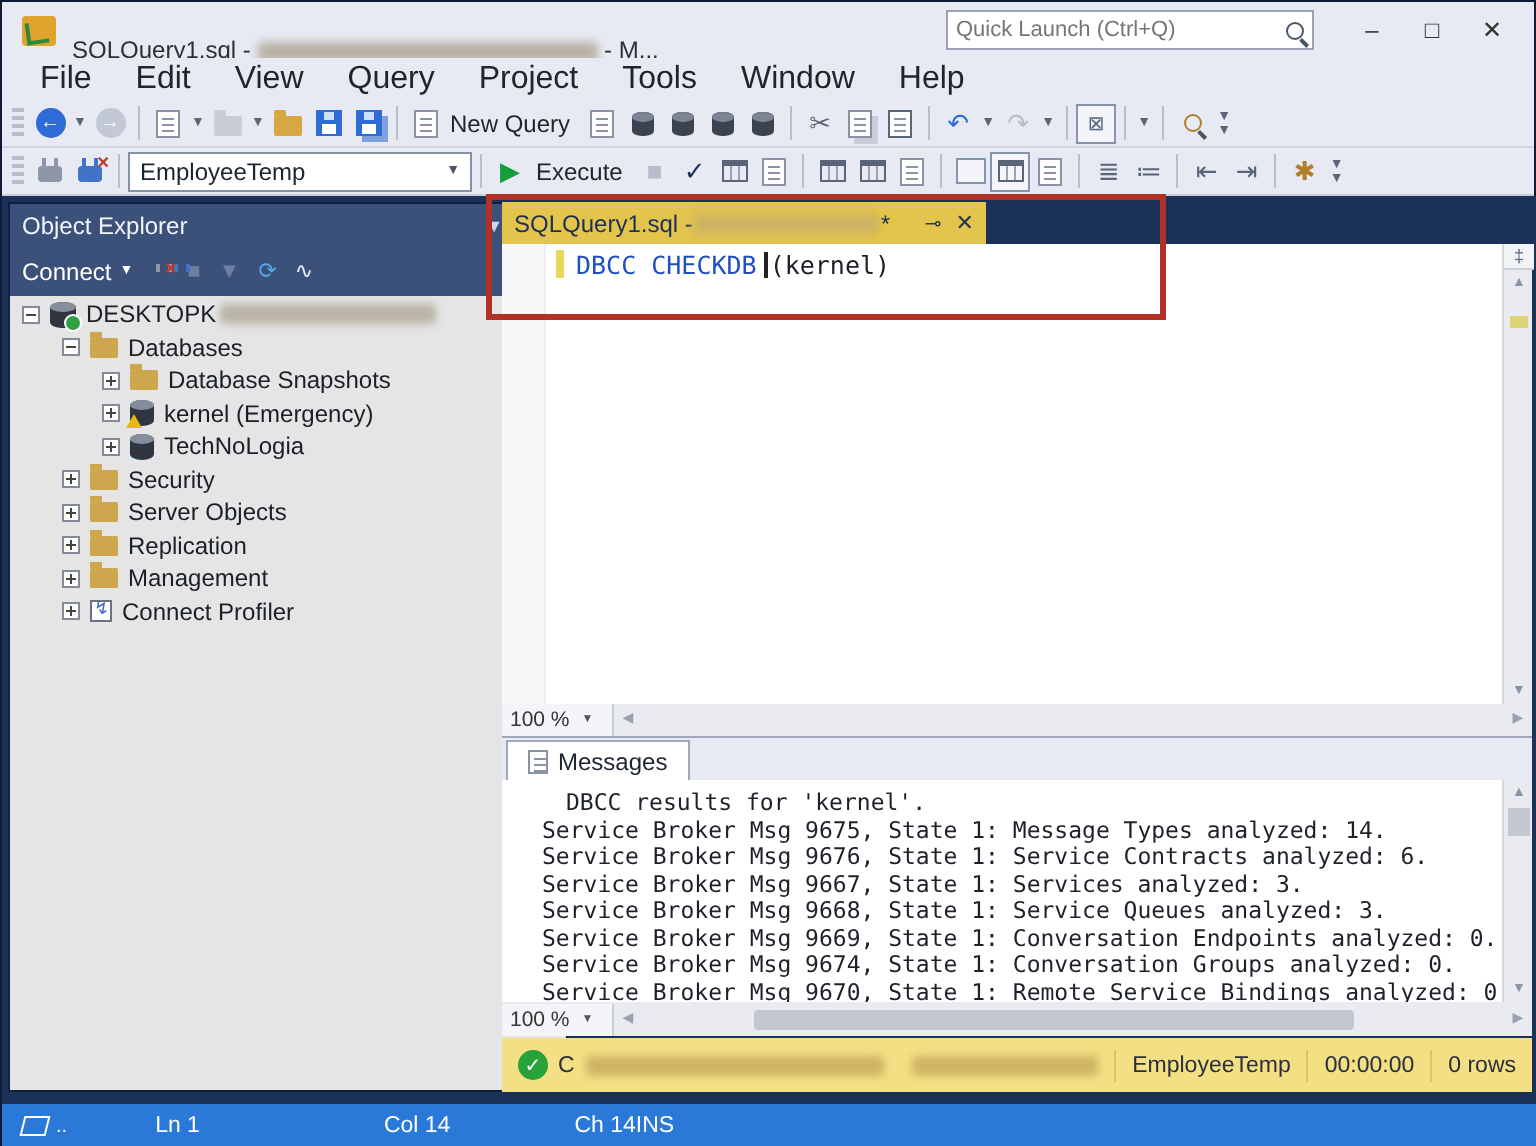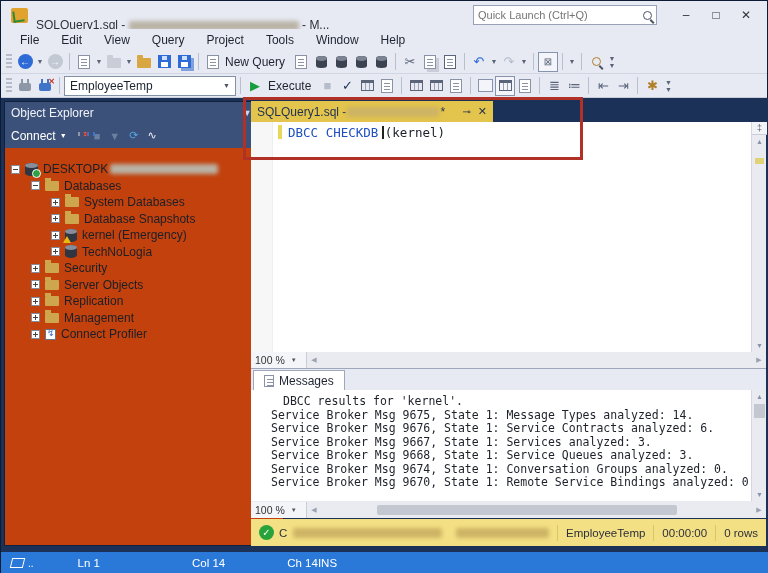--- a/index.html
+++ b/index.html
@@ -34,7 +34,7 @@
   
   .menubar { position:absolute; left:0; top:28px; width:100%; height:21px; background:#e7eaf3;
              display:flex; align-items:center; padding-left:8px; }
-  .menu-item { font-size:12px; color:#1e2430; padding:2px 11px; }
+  .menu-item { font-size:16px; color:#1e2430; padding:2px 11px; }
 
   
   .toolbar { position:absolute; left:0; width:100%; height:24px; background:#e7eaf3;

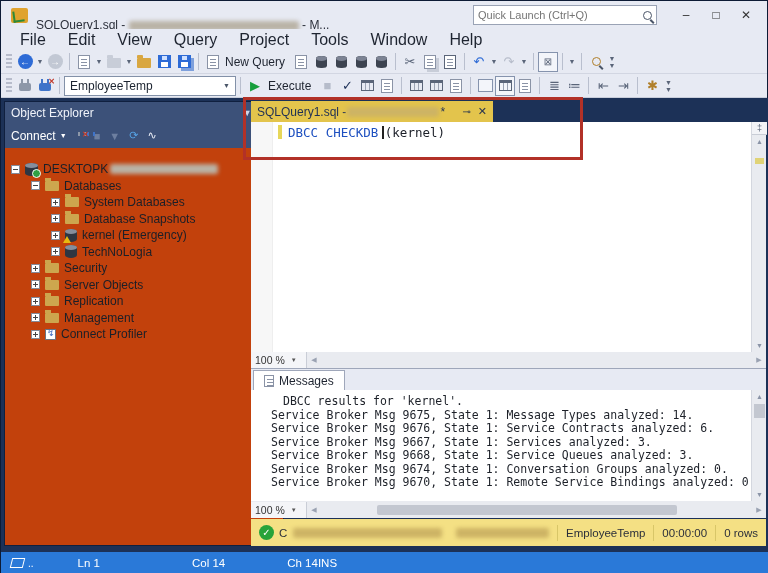--- a/index.html
+++ b/index.html
@@ -96,7 +96,7 @@
   .oe-connect { color:#fff; font-size:12px; display:flex; align-items:center; gap:4px; }
   .oe-ti { font-size:11px; color:#e8ecf5; }
   .oe-ti.off { color:#6d7fa0; }
-  .oe-tree { flex:1; background:#c2410c; padding-top:13px; overflow:hidden; }
+  .oe-tree { flex:1; background:#e5e5e5; padding-top:1px; overflow:hidden; }
   .trow { height:16.5px; display:flex; align-items:center; font-size:12px; color:#1b1f28; }
   .exp { width:9px; height:9px; border:1px solid #848a98; background:#fff; position:relative;
          flex:none; margin-right:5px; }

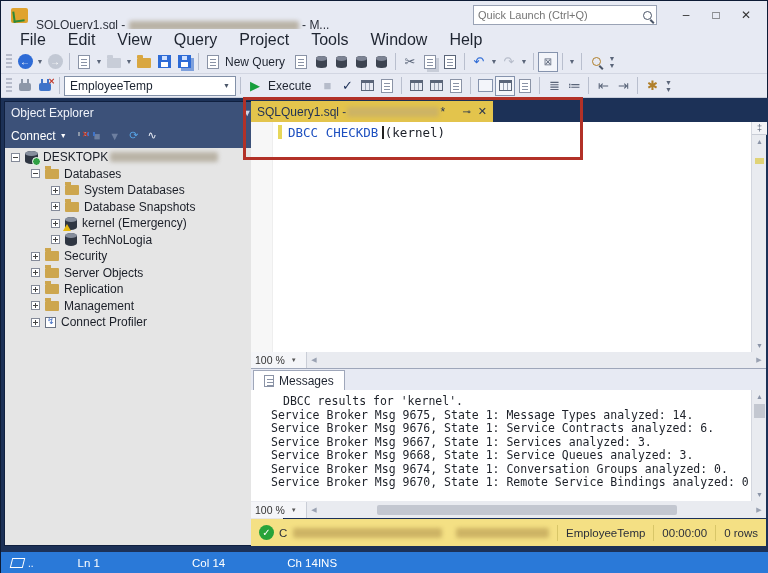--- a/index.html
+++ b/index.html
@@ -380,11 +380,6 @@
         <div class="trow" style="padding-left:46px">
           <span class="exp plus"></span>
           <span class="tico t-folder"></span>
-          <span>System Databases</span>
-        </div>
-        <div class="trow" style="padding-left:46px">
-          <span class="exp plus"></span>
-          <span class="tico t-folder"></span>
           <span>Database Snapshots</span>
         </div>
         <div class="trow" style="padding-left:46px">

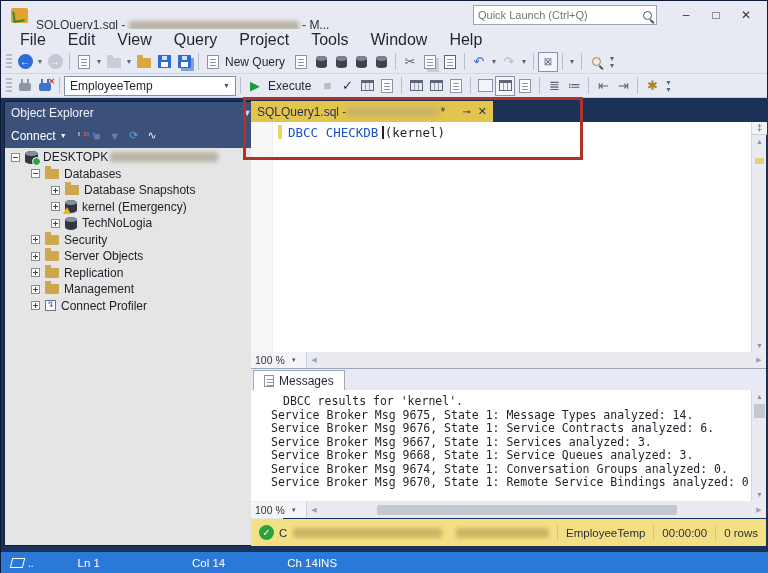--- a/index.html
+++ b/index.html
@@ -470,6 +470,7 @@
         <div class="mline">Service Broker Msg 9676, State 1: Service Contracts analyzed: 6.</div>
         <div class="mline">Service Broker Msg 9667, State 1: Services analyzed: 3.</div>
         <div class="mline">Service Broker Msg 9668, State 1: Service Queues analyzed: 3.</div>
+        <div class="mline">Service Broker Msg 9669, State 1: Conversation Endpoints analyzed: 0.</div>
         <div class="mline">Service Broker Msg 9674, State 1: Conversation Groups analyzed: 0.</div>
         <div class="mline">Service Broker Msg 9670, State 1: Remote Service Bindings analyzed: 0.</div>
       </div>

